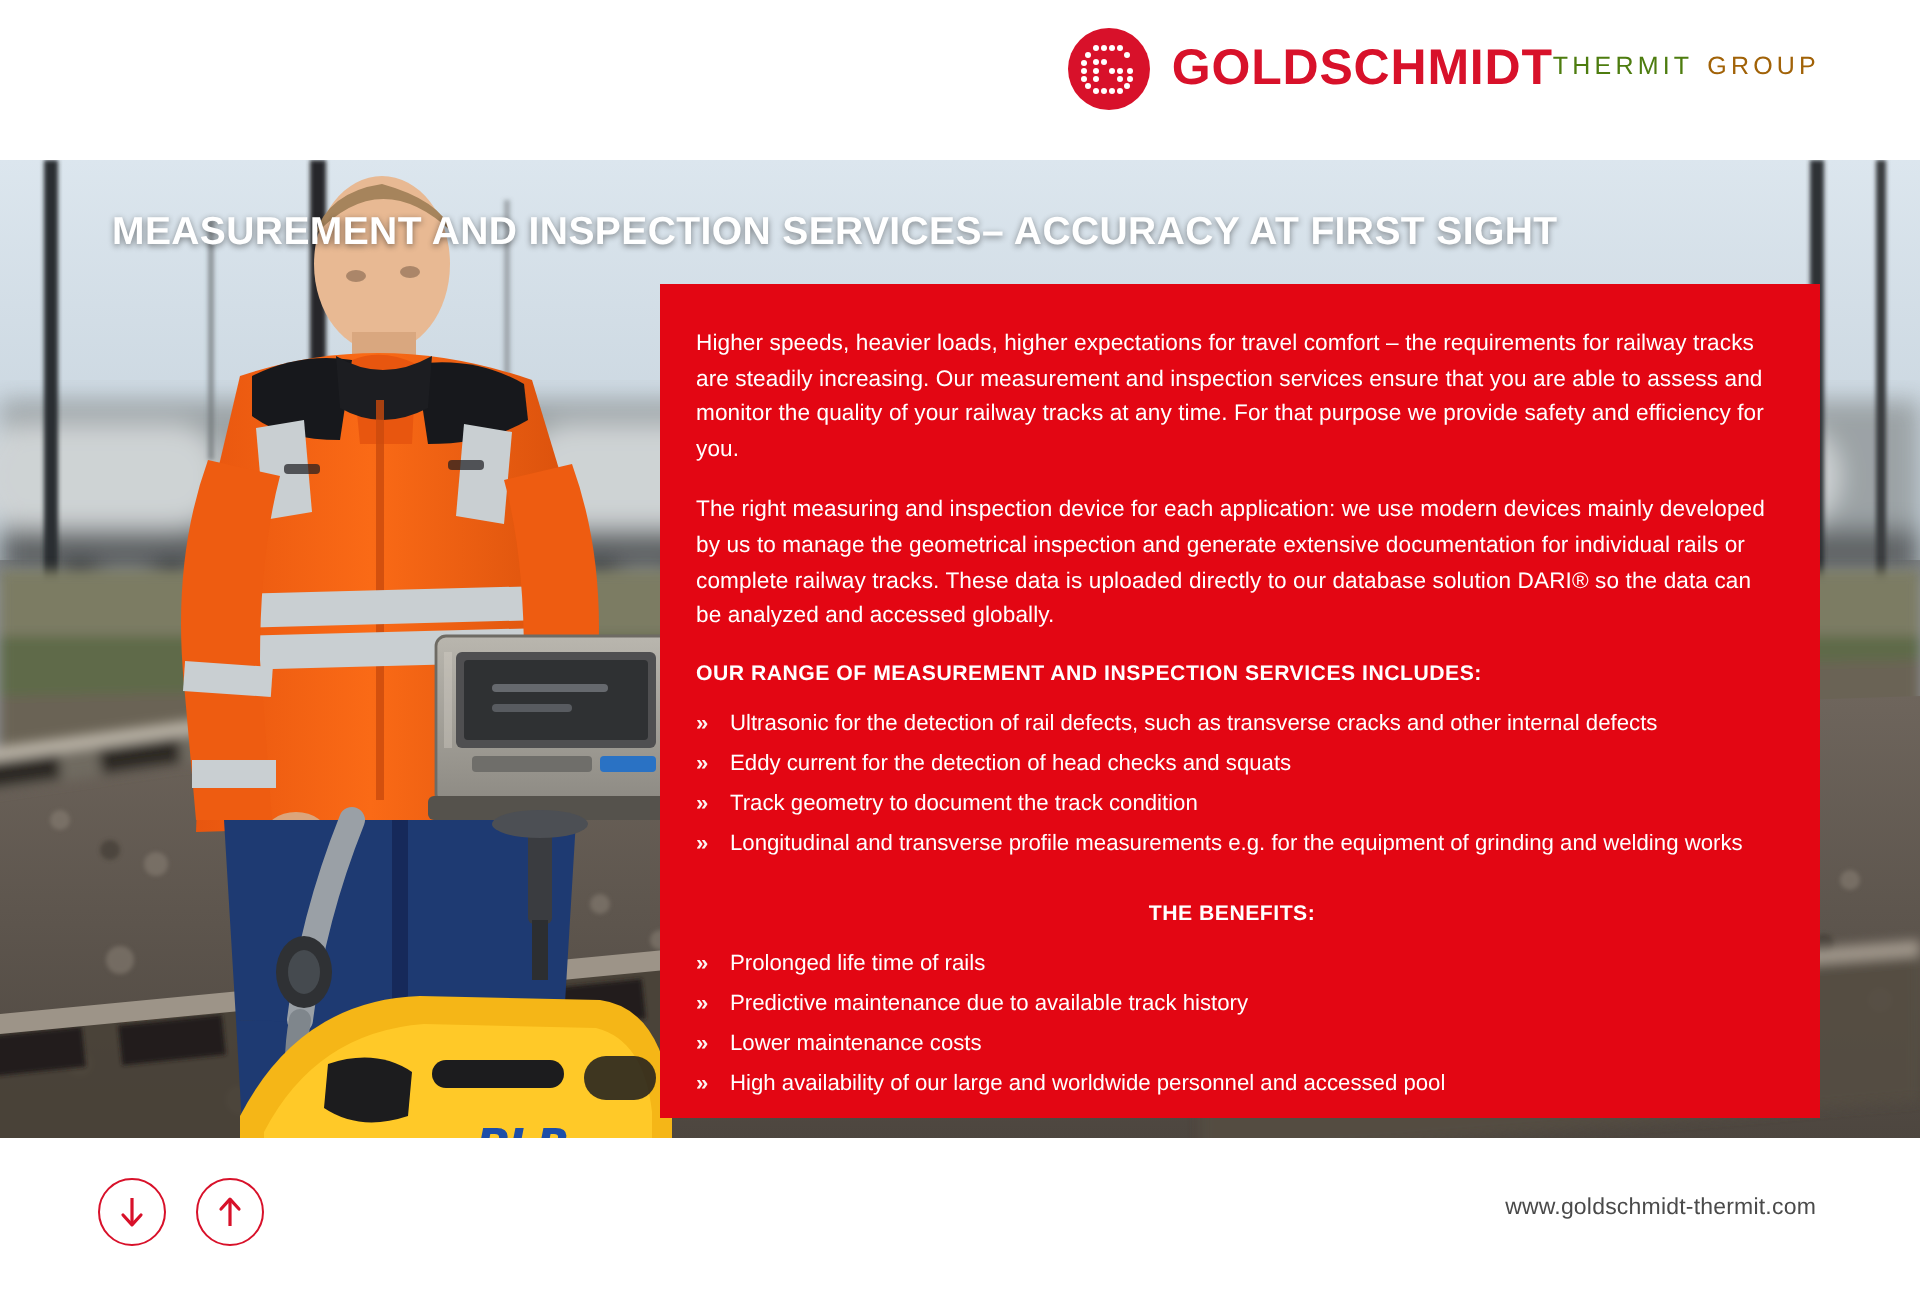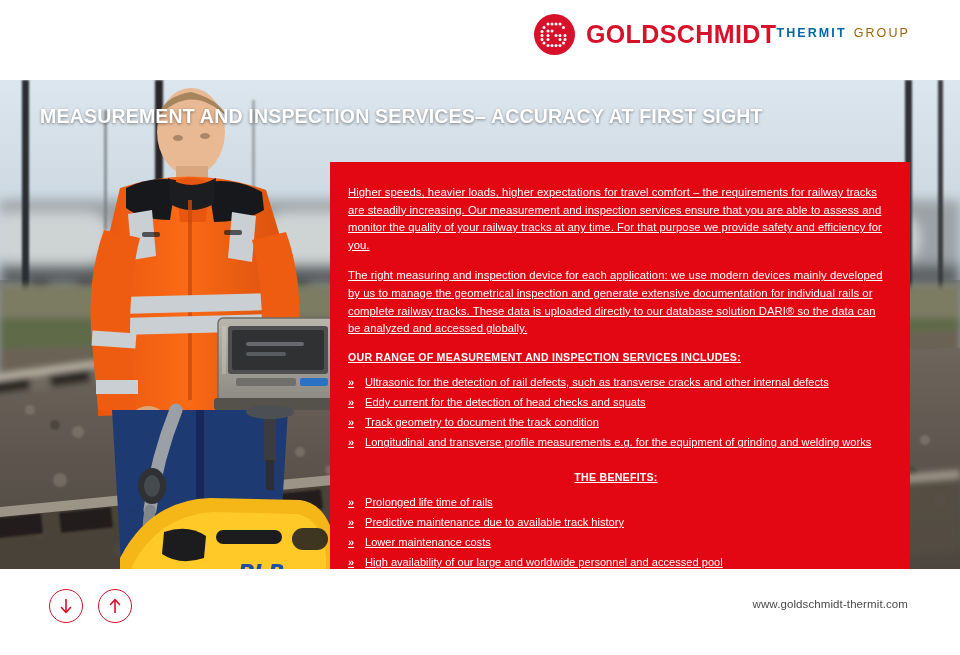--- a/index.html
+++ b/index.html
@@ -36,7 +36,7 @@
     margin-top:5px; font-size:12.5px; letter-spacing:2.1px;
     display:flex; gap:7px;
   }
-  .logo-sub .s1 { color:#0369a1; font-weight:bold; }
+  .logo-sub .s1 { color:#4d7c0f; font-weight:normal; }
   .logo-sub .s2 { color:#a16207; font-weight:normal; }
 
   

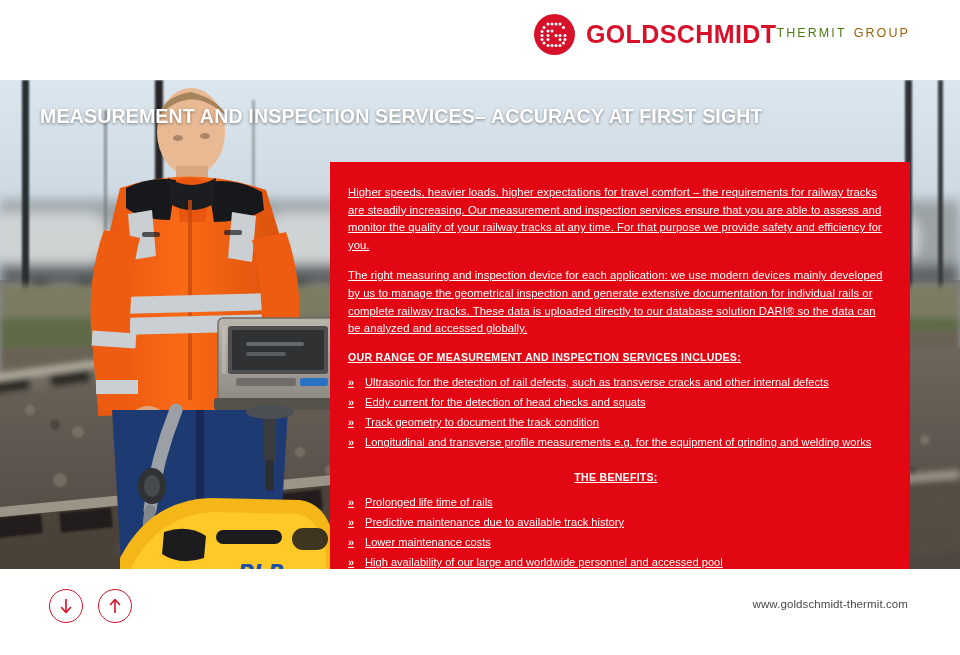--- a/index.html
+++ b/index.html
@@ -47,7 +47,7 @@
   .hero svg { display:block; width:960px; height:489px; }
 
   .hero-title {
-    position:absolute; left:40px; top:105px; z-index:20;
+    position:absolute; left:56px; top:105px; z-index:20;
     font-size:19.5px; font-weight:bold; color:#ffffff;
     letter-spacing:0.2px; white-space:nowrap;
     text-shadow:0 1px 3px rgba(0,0,0,.45);

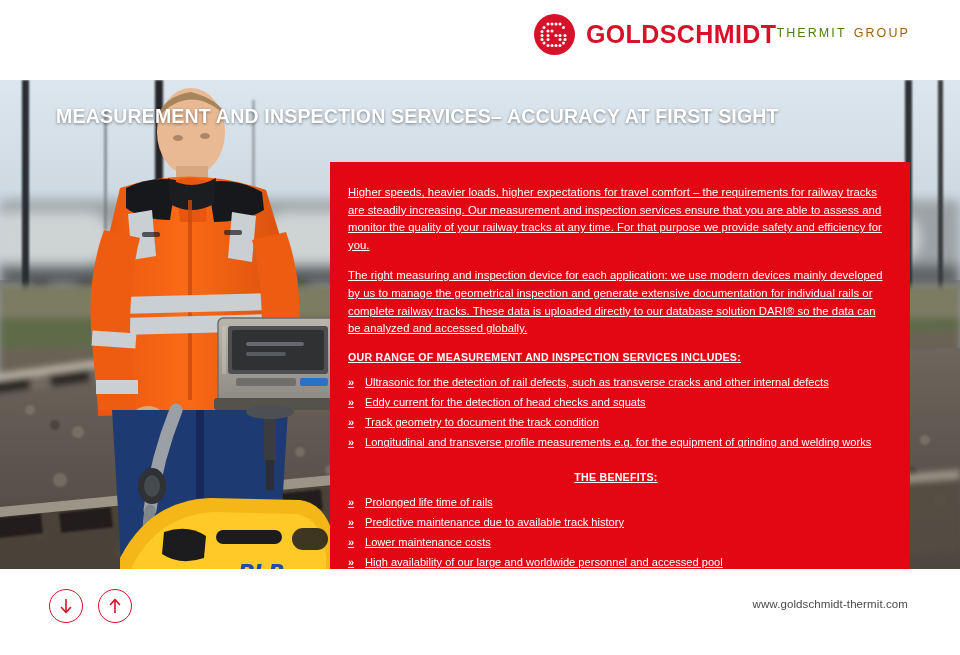--- a/index.html
+++ b/index.html
@@ -55,9 +55,9 @@
 
   
   .panel {
-    position:absolute; left:330px; top:162px; width:580px; height:417px;
+    position:absolute; left:330px; top:142px; width:580px; height:417px;
     background:#e30613; color:#ffffff; z-index:25;
-    padding:22px 26px 2px 18px; overflow:hidden;text-decoration:underline;
+    padding:22px 26px 2px 18px; overflow:hidden;
   }
   .panel p {
     font-size:11.3px; line-height:1.56; margin-bottom:13px;

